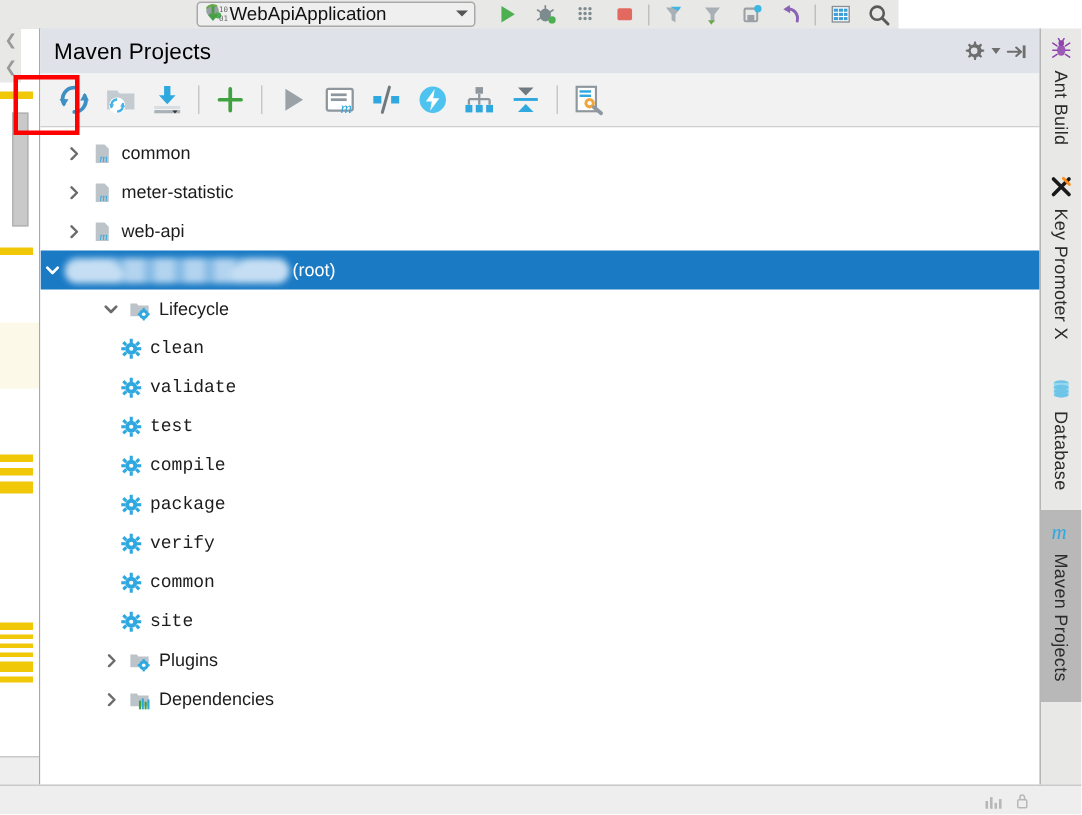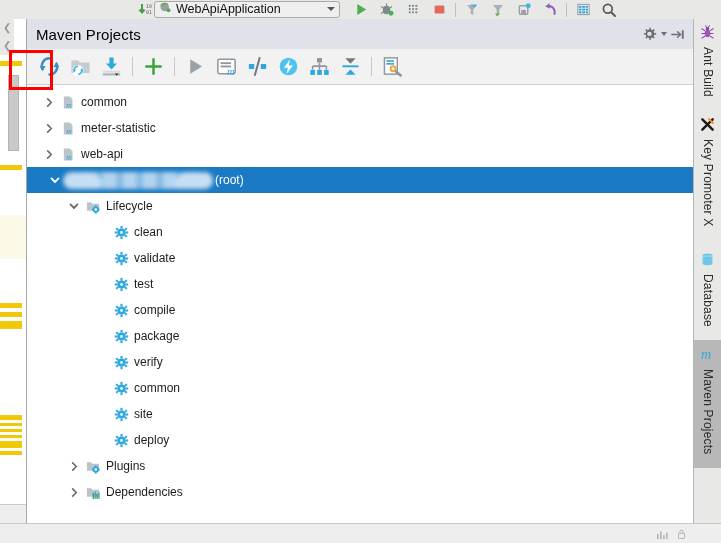--- a/index.html
+++ b/index.html
@@ -11,7 +11,7 @@
   }
   
   #ide-toolbar{
-    position:absolute;left:0;top:0;width:721px;height:19px;
+    position:absolute;left:0;top:0;width:599px;height:19px;
     background:#e8e8e7;border-bottom:1px solid #b5b5b5;
     display:flex;align-items:center;overflow:hidden;
   }

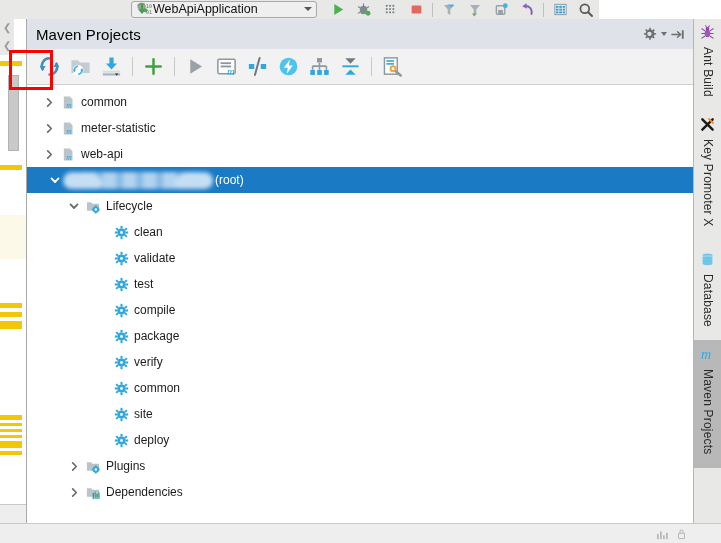--- a/index.html
+++ b/index.html
@@ -373,7 +373,7 @@
       <span class="node-label">web-api</span>
     </div>
 
-    <div class="row selected indent-0" style="padding-left:20px;">
+    <div class="row selected indent-0" style="padding-left:0;">
       <span class="twisty">
         <svg width="10" height="10" viewBox="0 0 10 10">
             <path d="M1.5 3.4 L5 7 L8.5 3.4" stroke="#ffffff" stroke-width="1.8" fill="none" stroke-linecap="round" stroke-linejoin="round"></path>

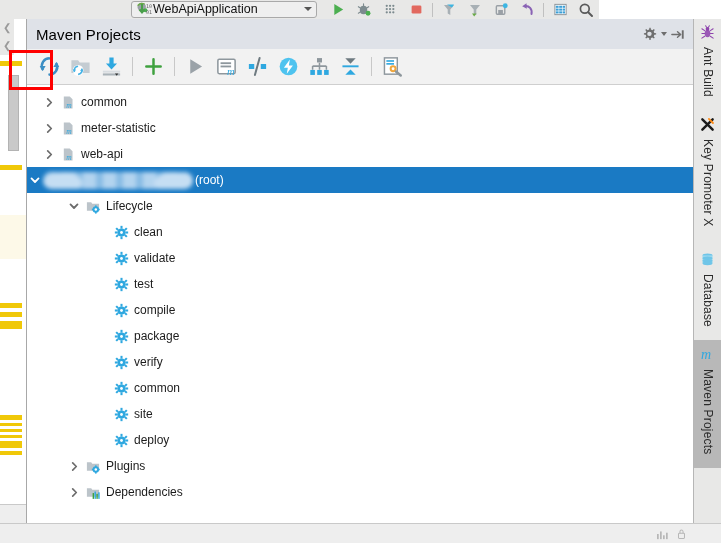--- a/index.html
+++ b/index.html
@@ -56,7 +56,7 @@
   .node-label{font-size:12px;padding-left:2px;line-height:1;}
   .indent-0{padding-left:14px;}
   .indent-1{padding-left:39px;}
-  .indent-2{padding-left:83px;}
+  .indent-2{padding-left:49px;font-family:Liberation Mono, monospace;}
   .blur-block{
     display:inline-block;width:150px;height:17px;border-radius:9px;vertical-align:-4px;
     background:

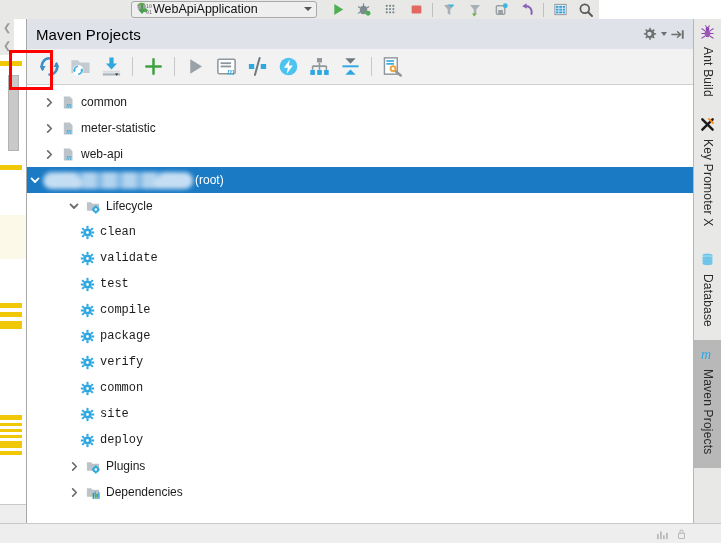--- a/index.html
+++ b/index.html
@@ -557,25 +557,6 @@
       </span>
       <span class="node-label">site</span>
     </div>
-    <div class="row indent-2">
-      <span class="node-ico">
-        <svg width="15" height="15" viewBox="0 0 16 16">
-            <g fill="#2fa8e0">
-          <circle cx="8" cy="8" r="4.3"></circle>
-          <rect x="6.9" y="0.9" width="2.2" height="3"></rect>
-              <rect x="6.9" y="12.1" width="2.2" height="3"></rect>
-          <rect x="0.9" y="6.9" width="3" height="2.2"></rect>
-              <rect x="12.1" y="6.9" width="3" height="2.2"></rect>
-          <rect x="2.3" y="2.9" width="2.2" height="3" transform="rotate(-45 3.4 4.4)"></rect>
-          <rect x="11.5" y="10.1" width="2.2" height="3" transform="rotate(-45 12.6 11.6)"></rect>
-          <rect x="11.5" y="2.9" width="2.2" height="3" transform="rotate(45 12.6 4.4)"></rect>
-          <rect x="2.3" y="10.1" width="2.2" height="3" transform="rotate(45 3.4 11.6)"></rect>
-            </g>
-          <circle cx="8" cy="8" r="1.5" fill="#ffffff"></circle>
-        </svg>
-      </span>
-      <span class="node-label">deploy</span>
-    </div>
 
     <div class="row indent-1">
       <span class="twisty">

